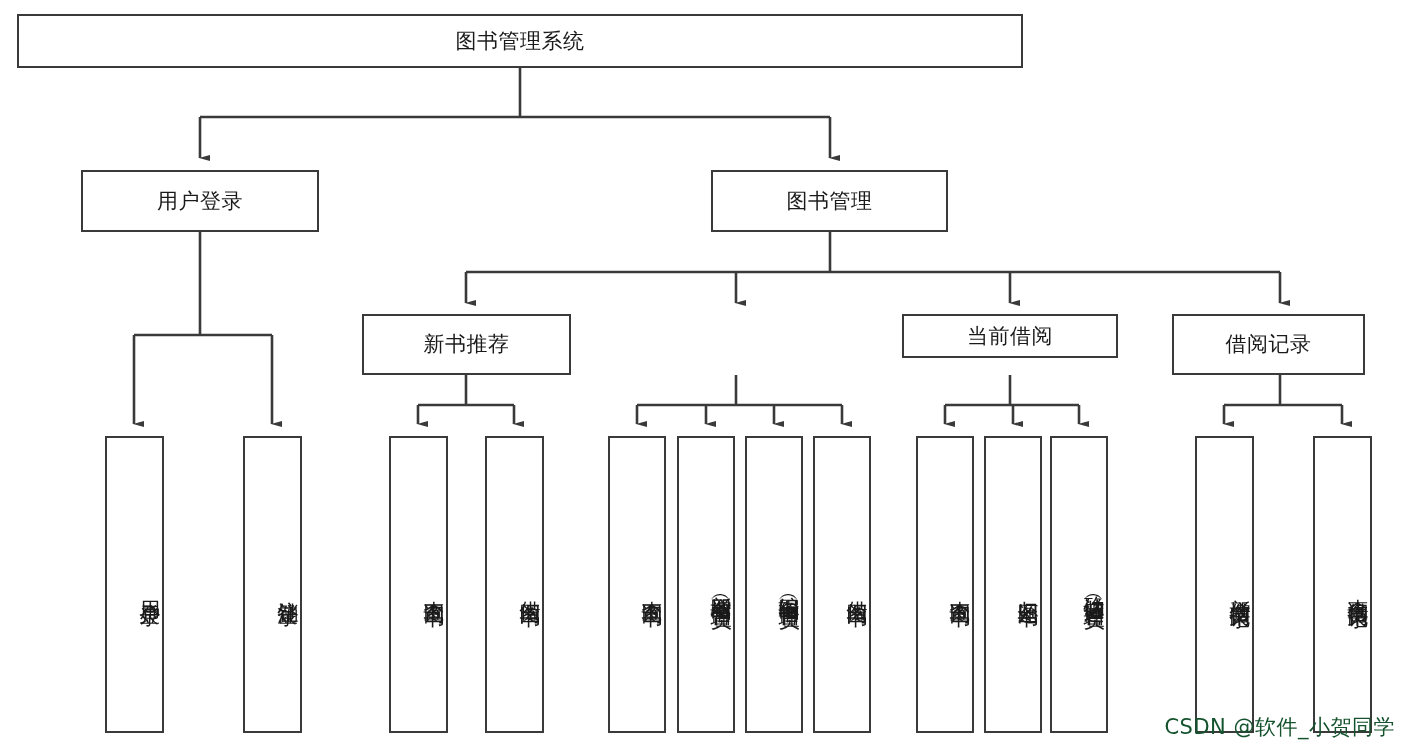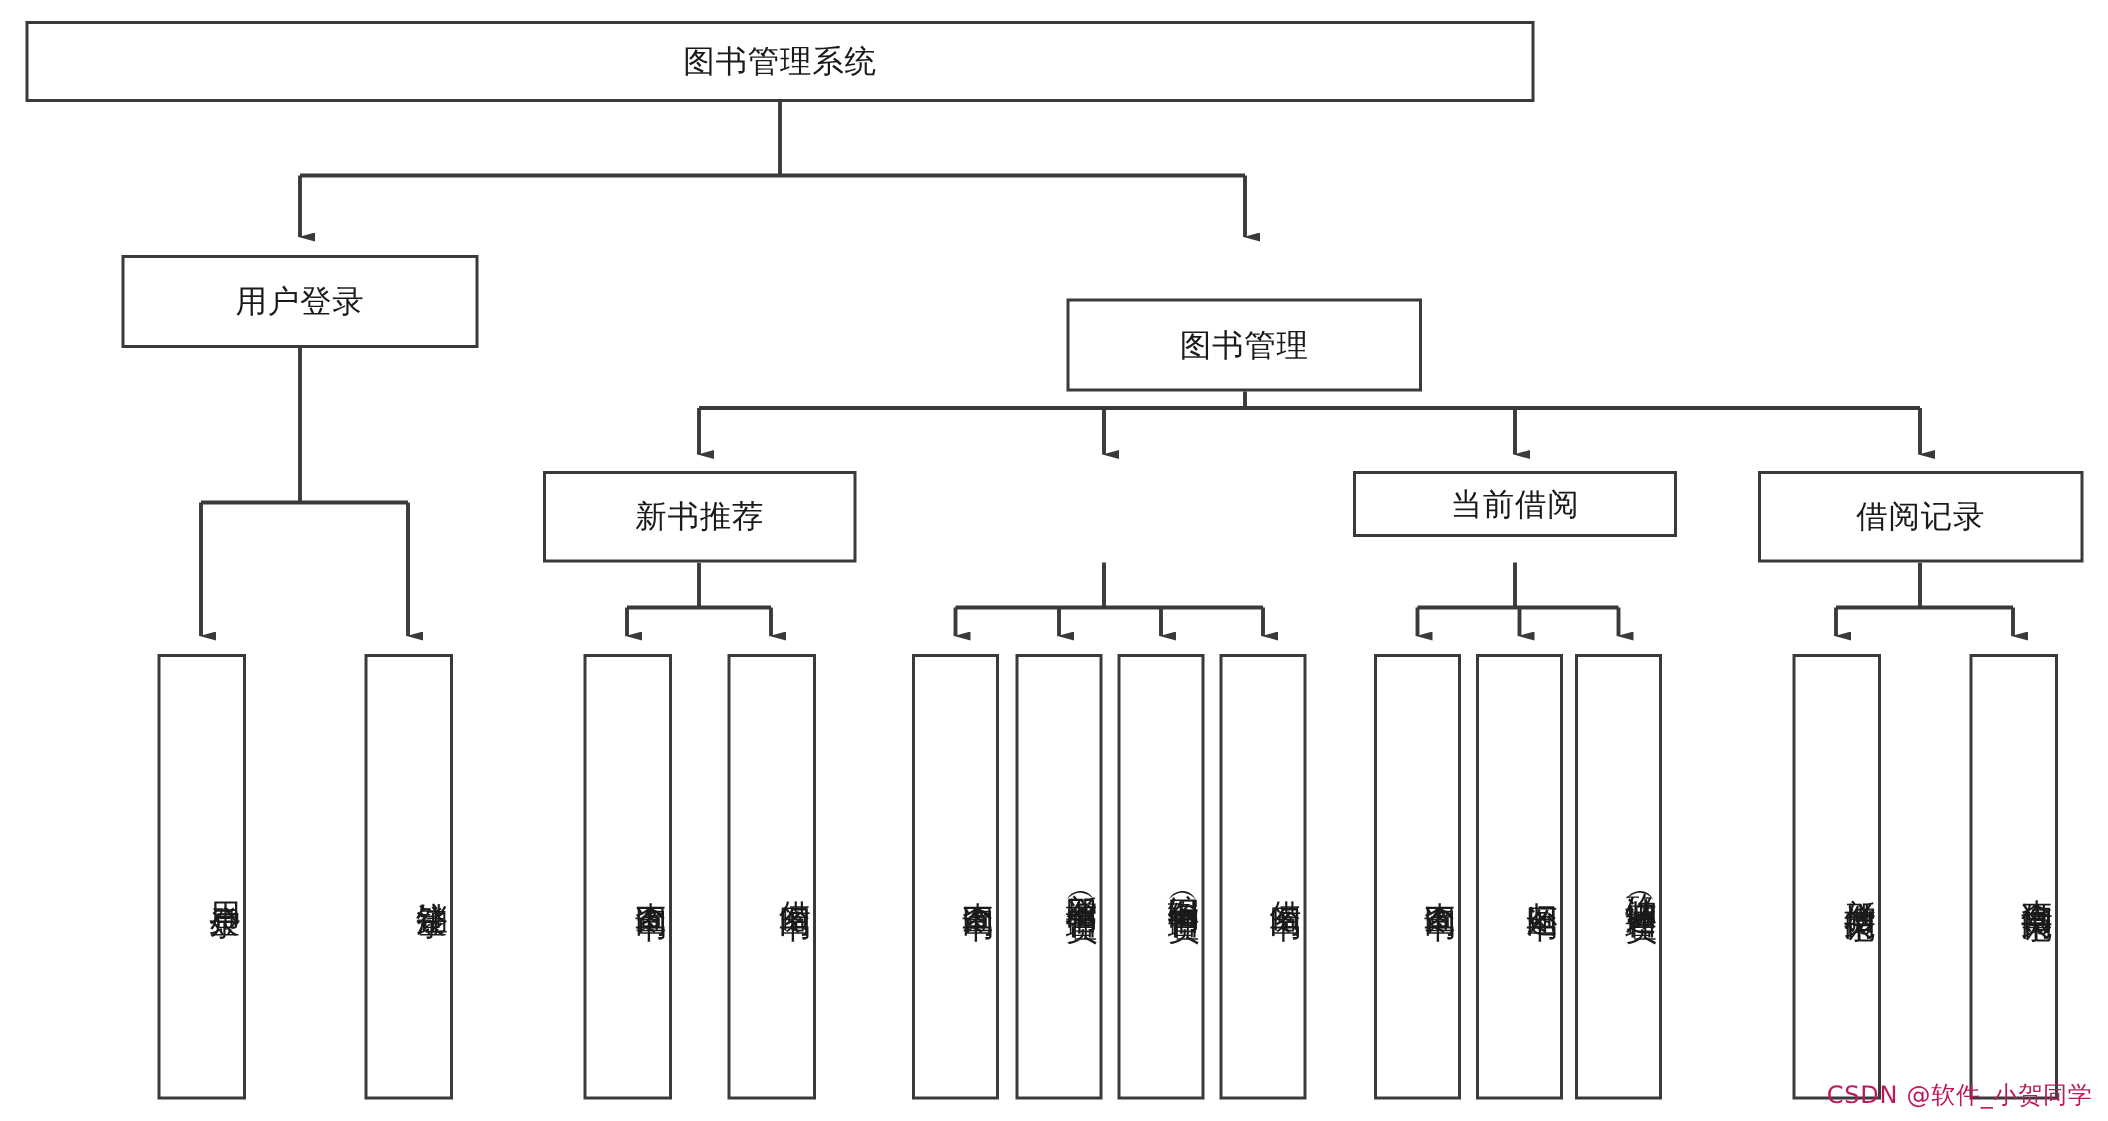--- a/index.html
+++ b/index.html
@@ -140,7 +140,7 @@
   <div class="node node-h" style="left:81px; top:170px; width:238px; height:62px;">
     <span>用户登录</span>
   </div>
-  <div class="node node-h" style="left:711px; top:170px; width:237px; height:62px;margin-top:29px;">
+  <div class="node node-h" style="left:711px; top:170px; width:237px; height:62px;">
     <span>图书管理</span>
   </div>
 

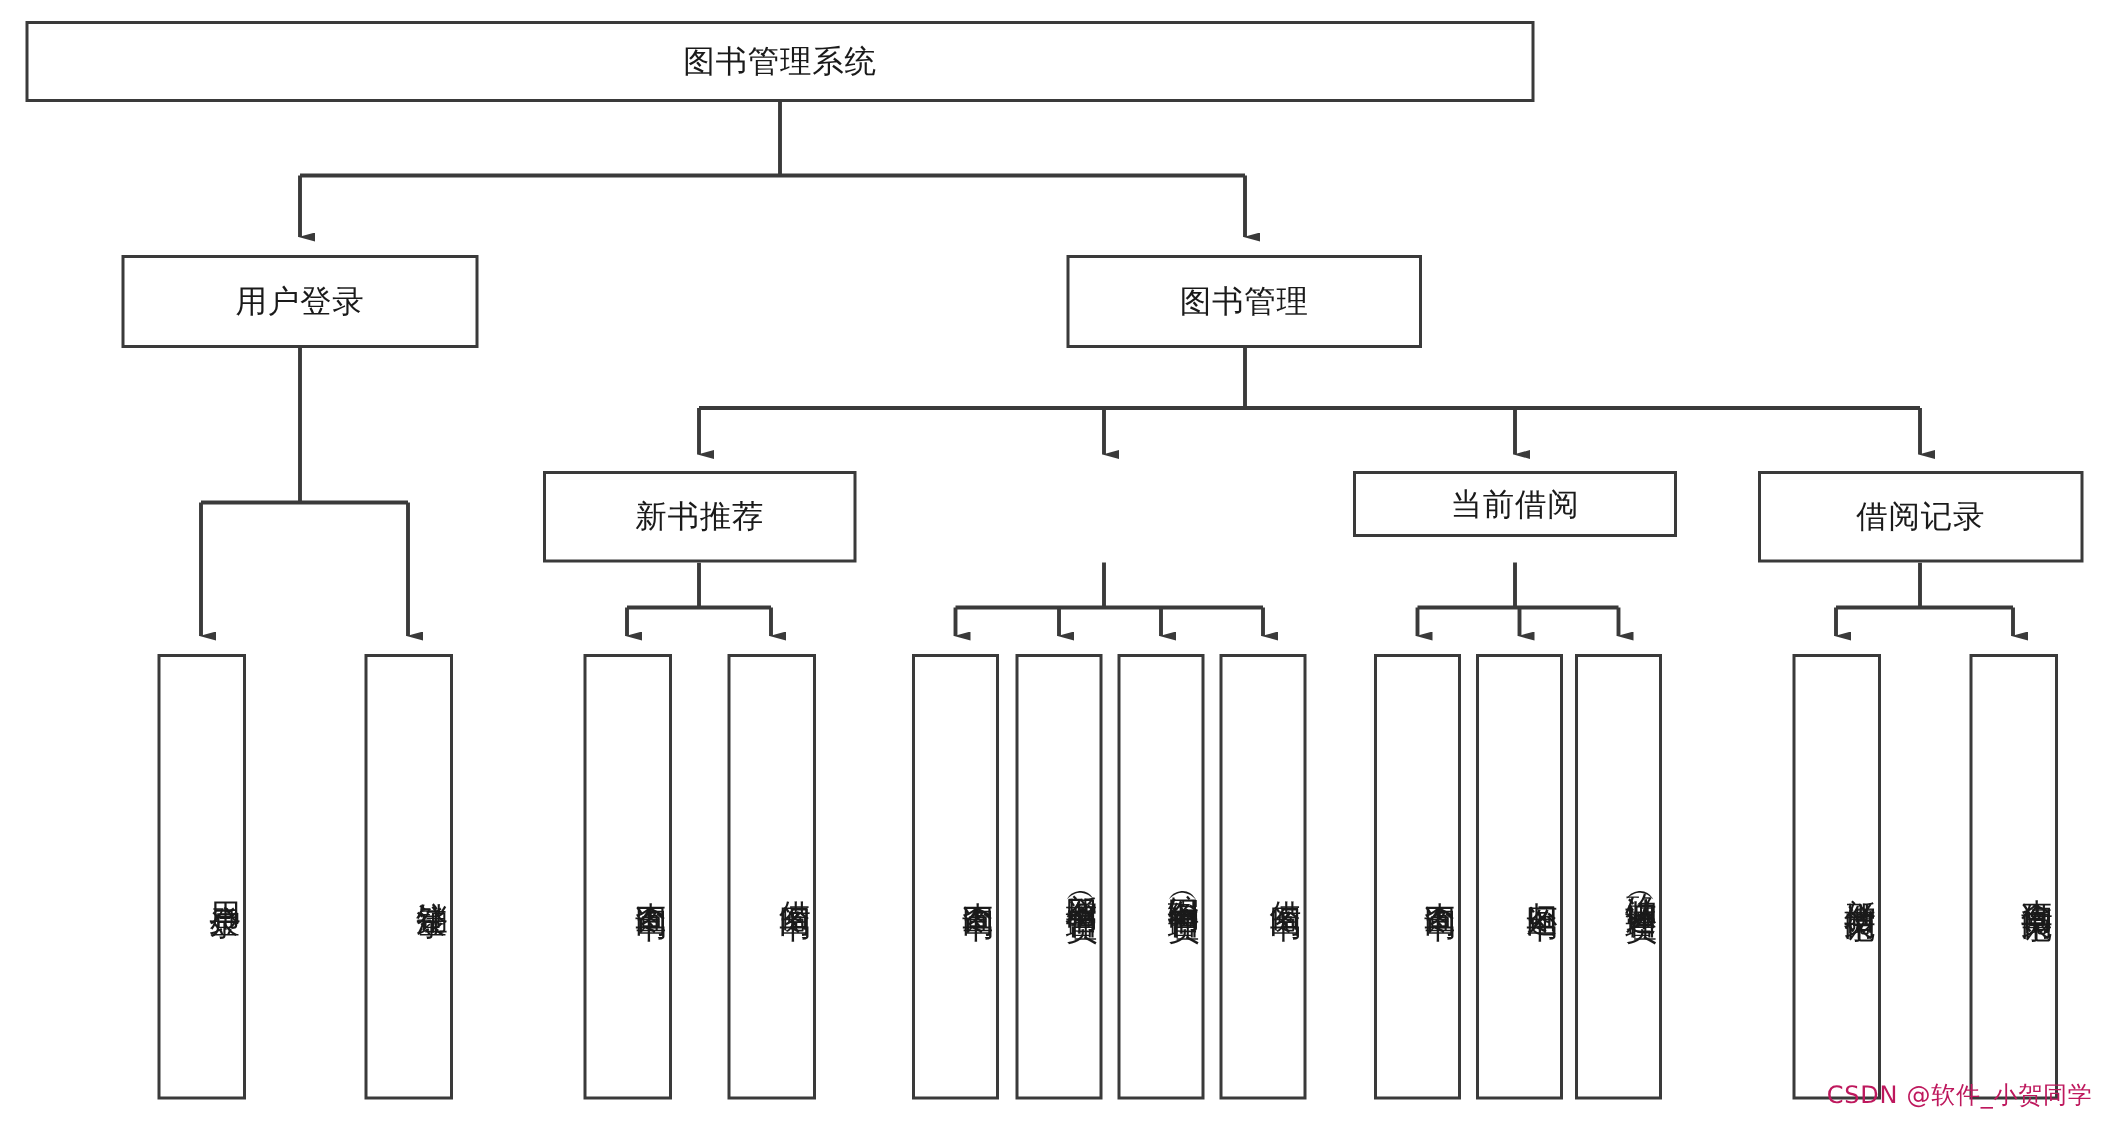--- a/index.html
+++ b/index.html
@@ -150,7 +150,7 @@
   <div class="node node-h" style="left:902px; top:314px; width:216px; height:44px;">
     <span>当前借阅</span>
   </div>
-  <div class="node node-h" style="left:1172px; top:314px; width:217px; height:61px;">
+  <div class="node node-h" style="left:1172px; top:314px; width:193px; height:61px;">
     <span>借阅记录</span>
   </div>
 

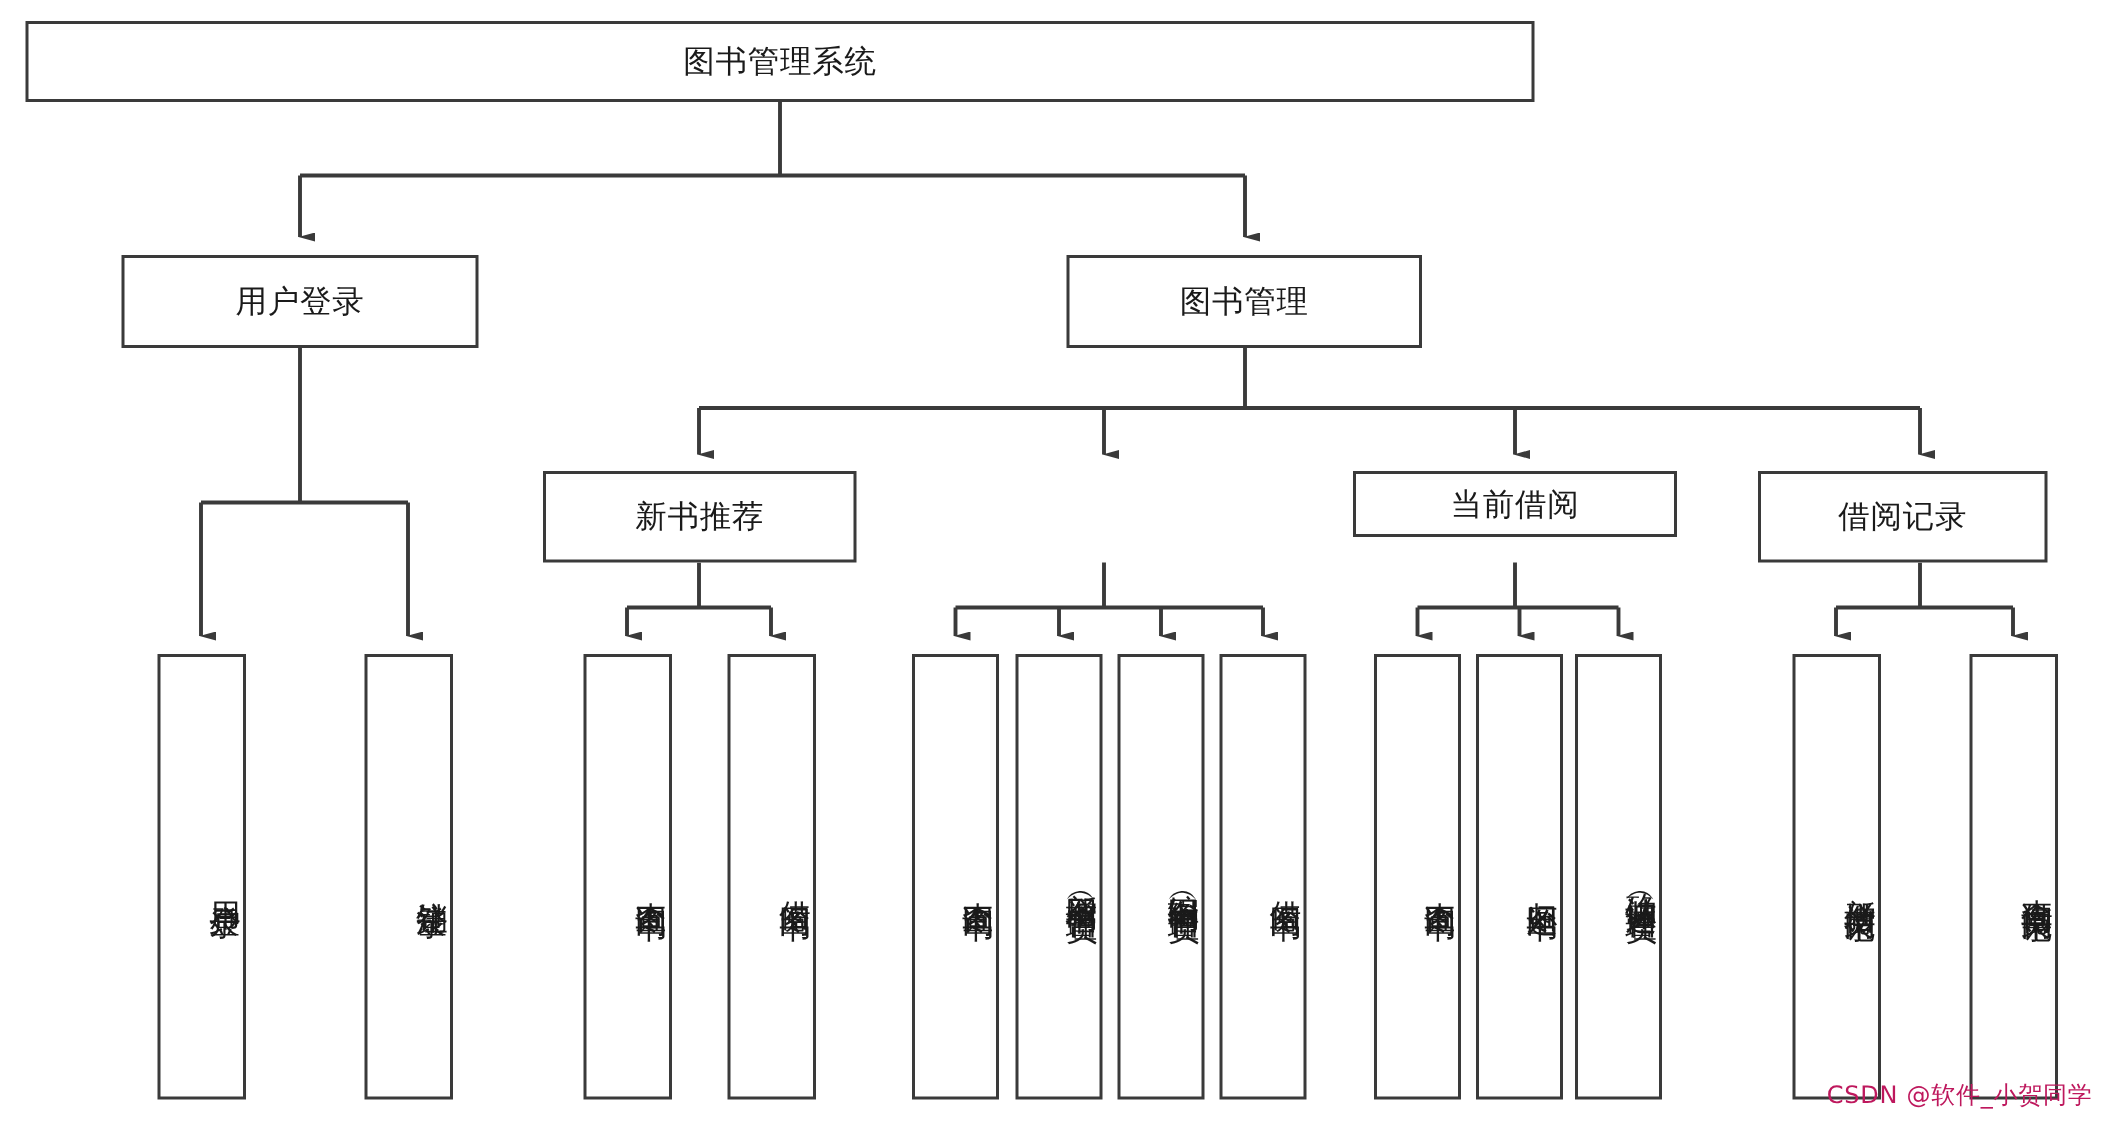--- a/index.html
+++ b/index.html
@@ -58,8 +58,8 @@
     position: absolute;
     right: 10px;
     bottom: 6px;
-    font-size: 16px;
-    color: #be185d;
+    font-size: 21px;
+    color: #14532d;
     white-space: nowrap;
     letter-spacing: 0.5px;
   }

